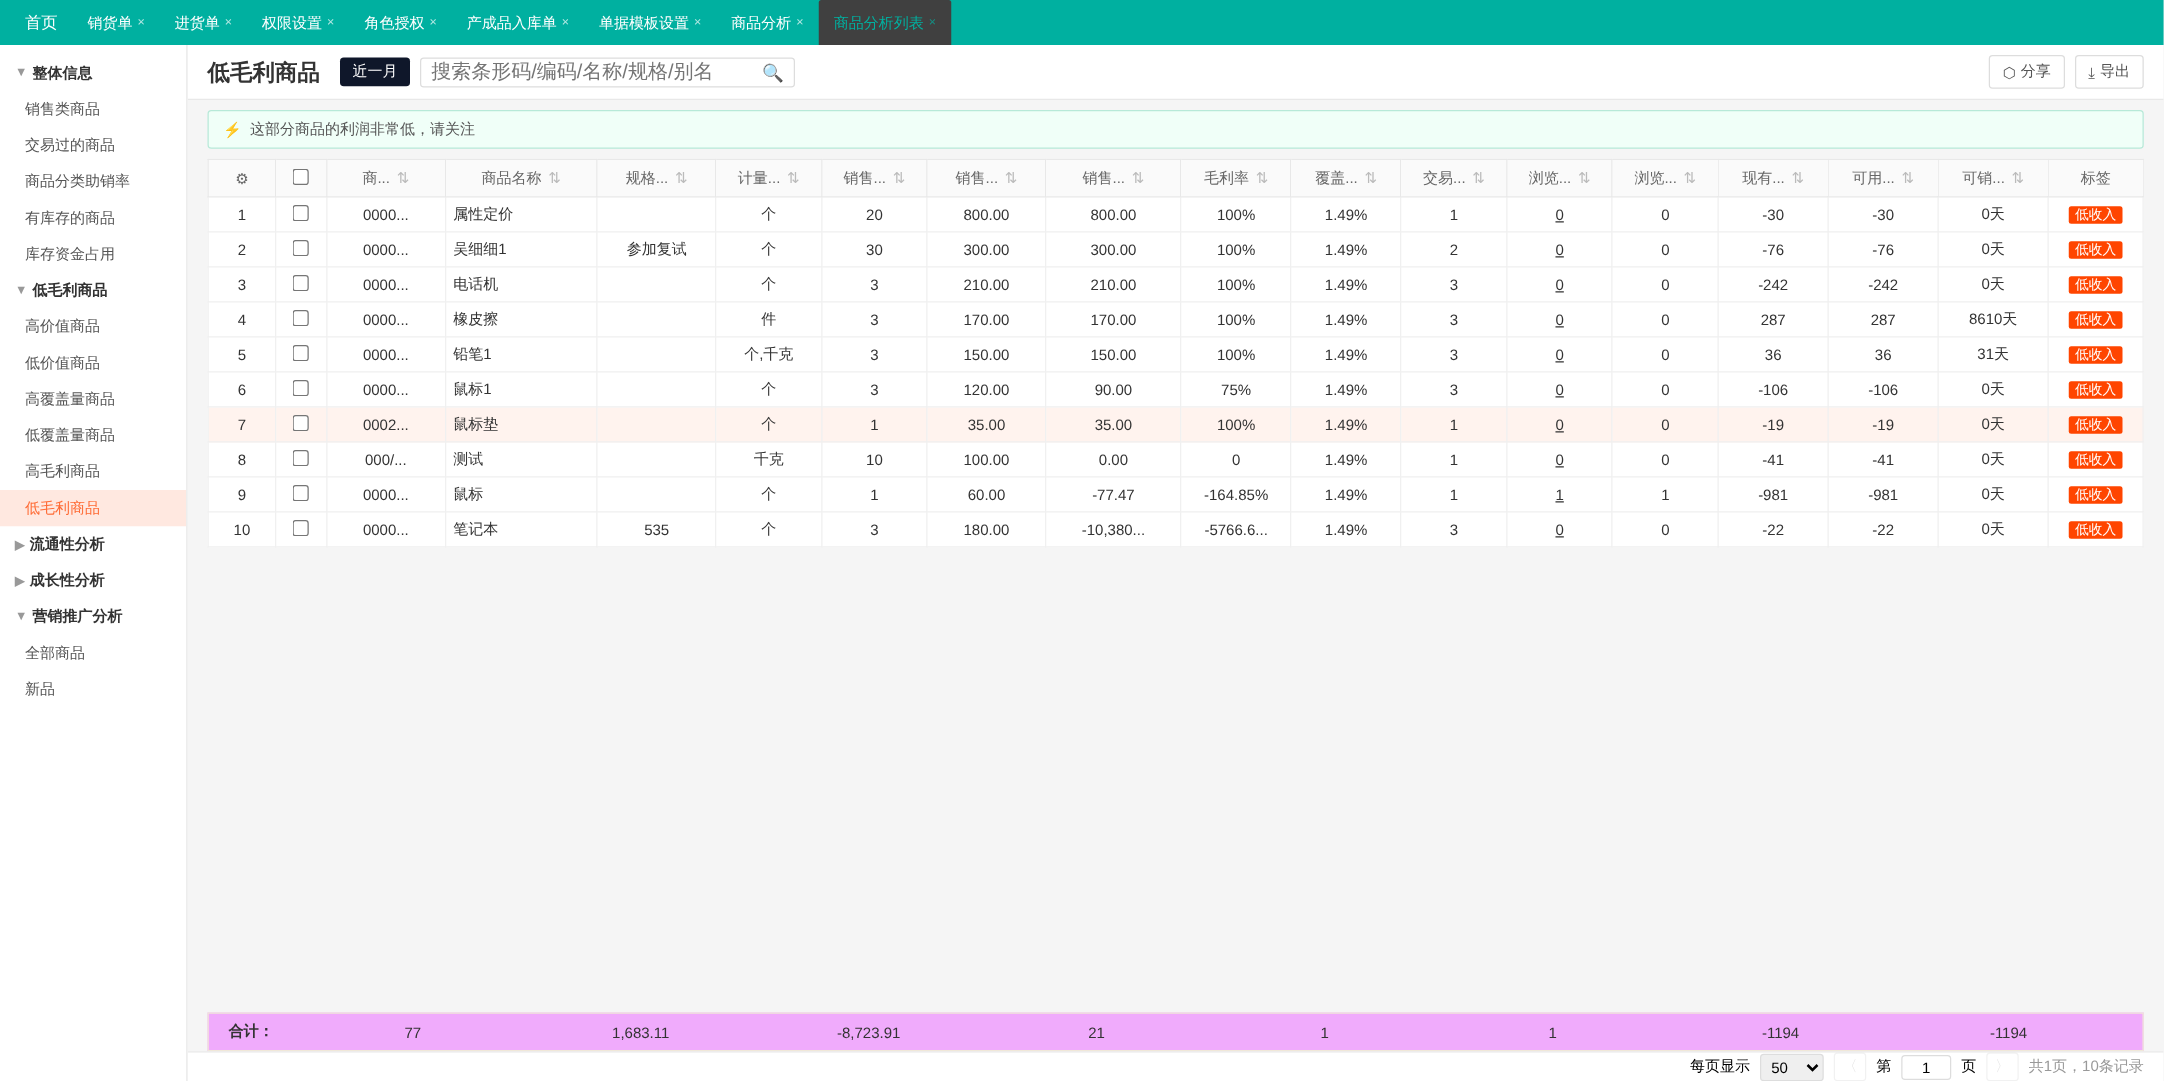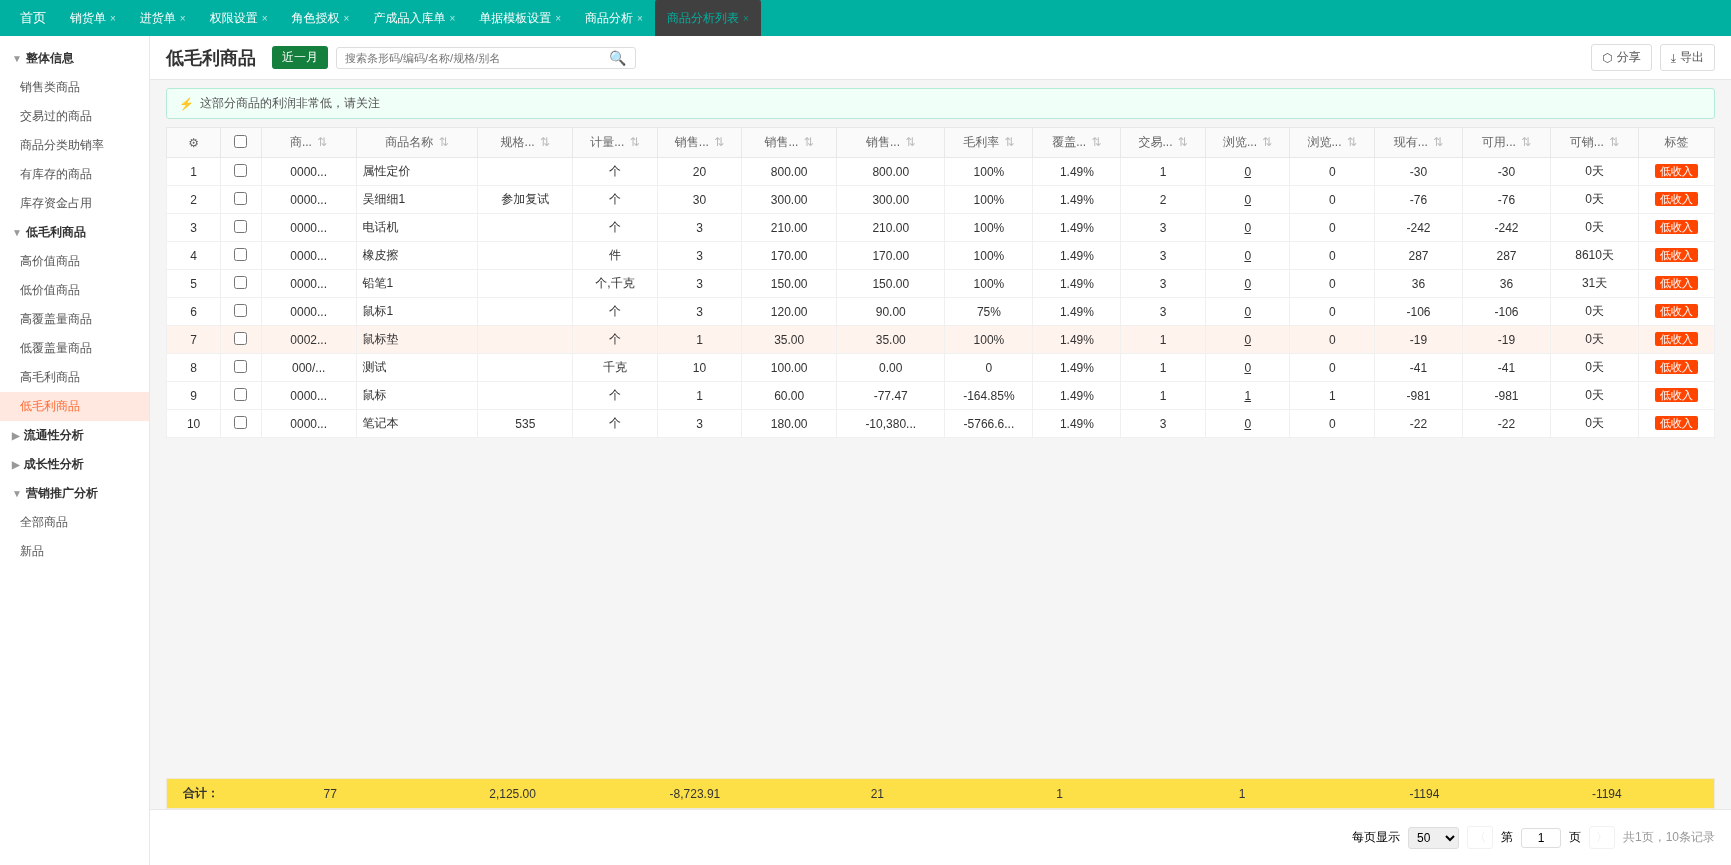--- a/index.html
+++ b/index.html
@@ -82,7 +82,7 @@
       margin-right: 8px;
     }
     .period-btn {
-      background: #15803d;
+      background: #0f172a;
       color: white;
       border: none;
       padding: 3px 10px;

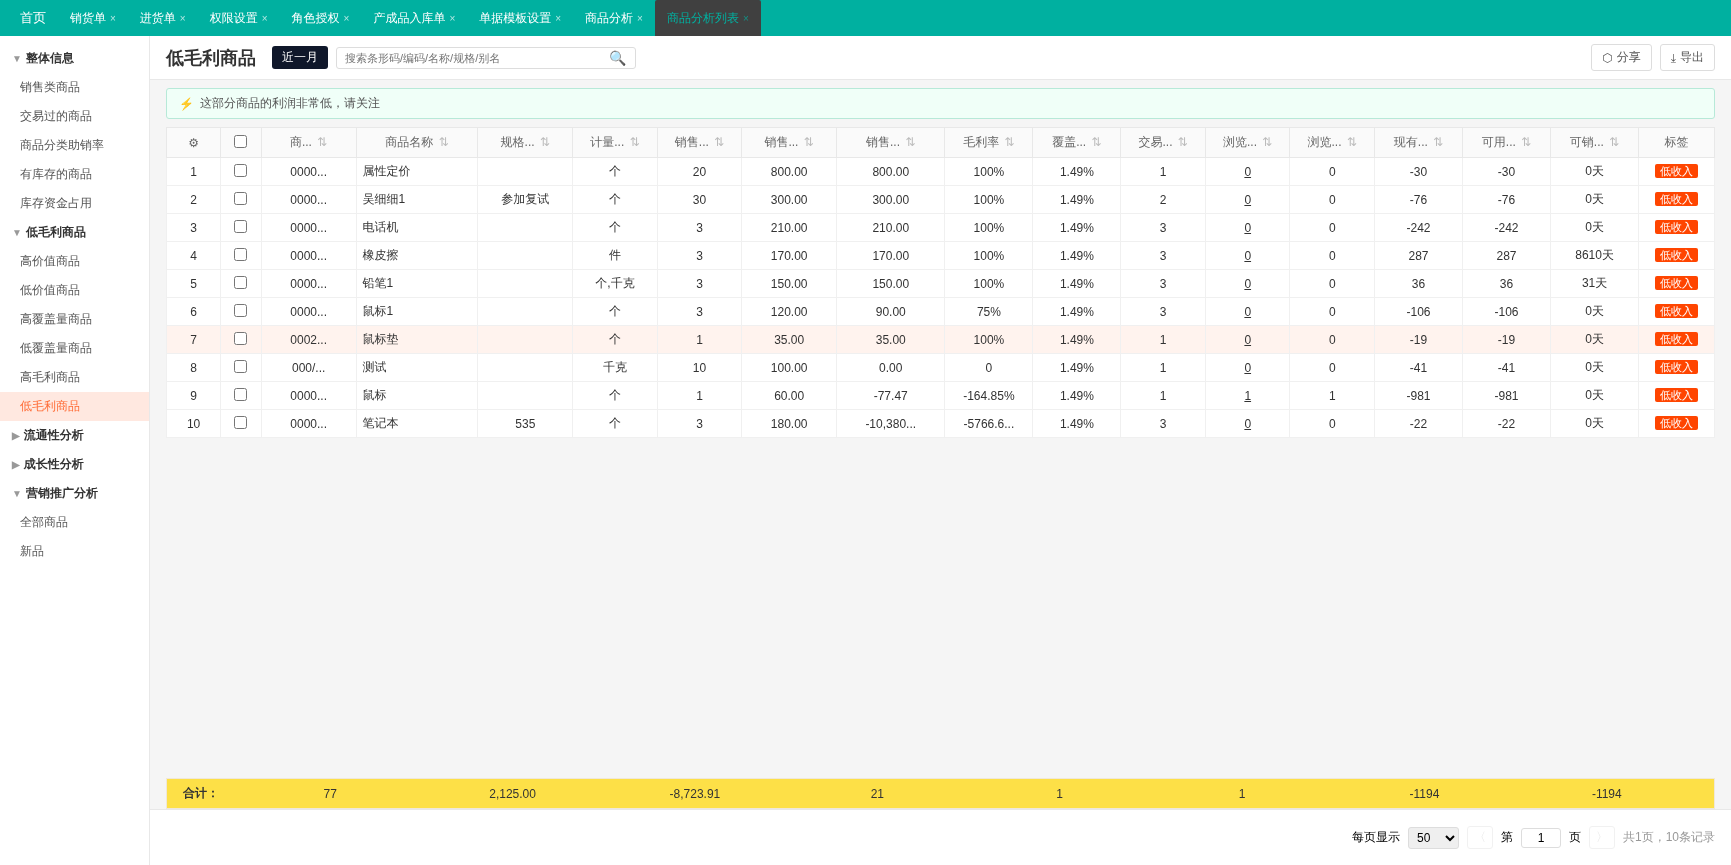--- a/index.html
+++ b/index.html
@@ -103,7 +103,7 @@
     .search-box input {
       border: none;
       outline: none;
-      font-size: 11px;
+      font-size: 16px;
       color: #000000;
       width: 100%;
     }

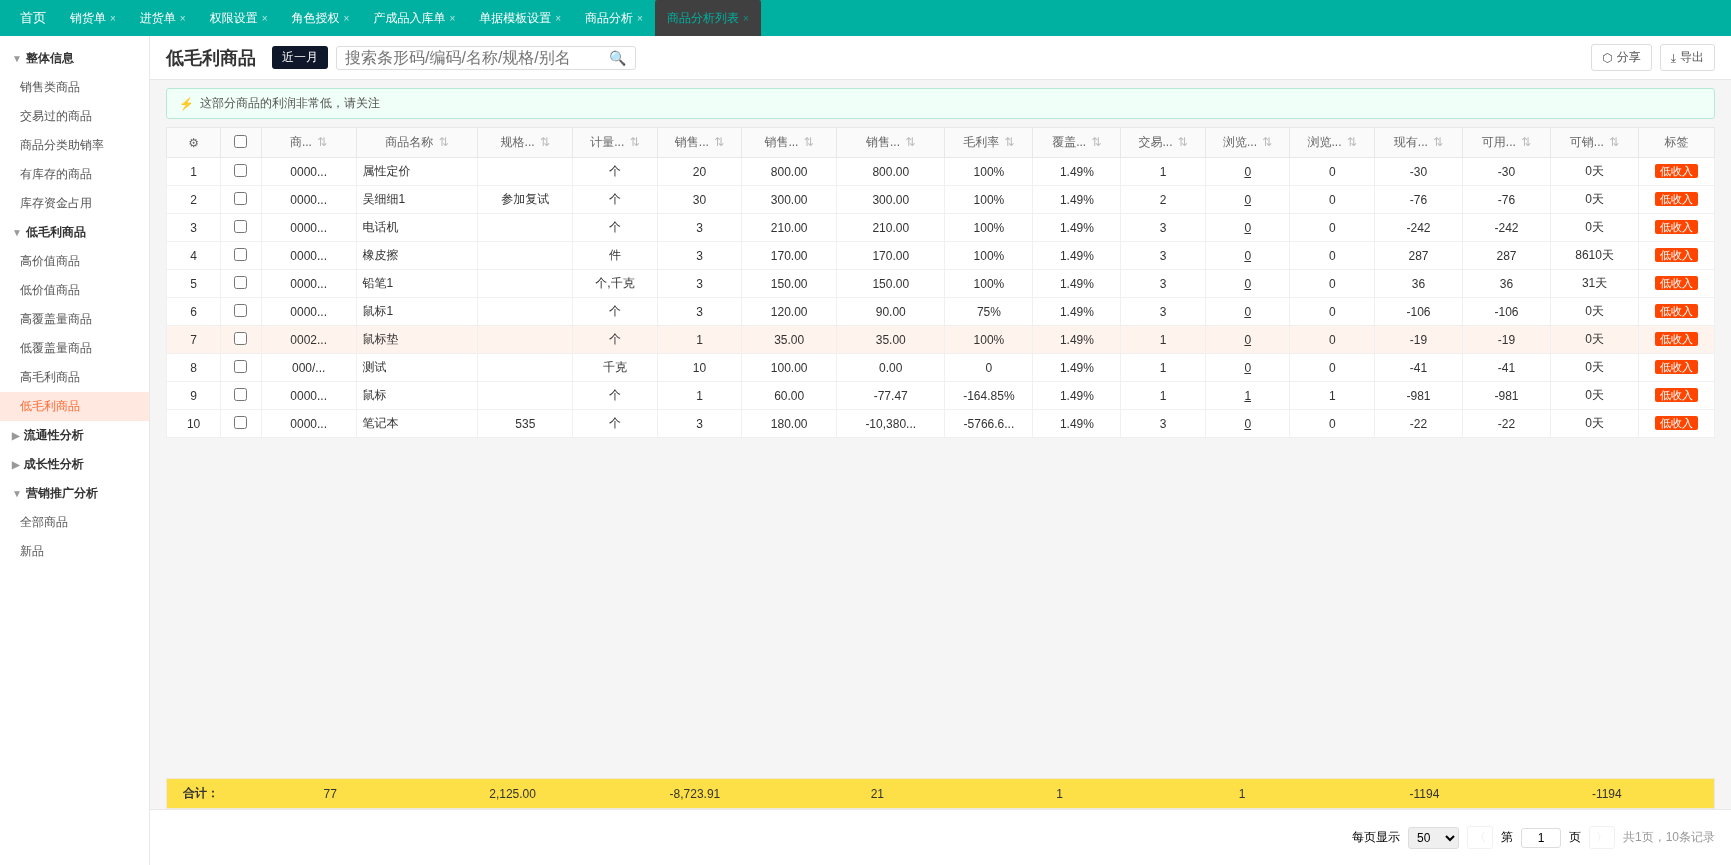--- a/index.html
+++ b/index.html
@@ -187,7 +187,7 @@
     .table-footer {
       display: flex;
       align-items: center;
-      background: #fde047;
+      background: #f0abfc;
       border: 1px solid #f0e8d8;
       padding: 6px 16px;
       margin: 0 16px;

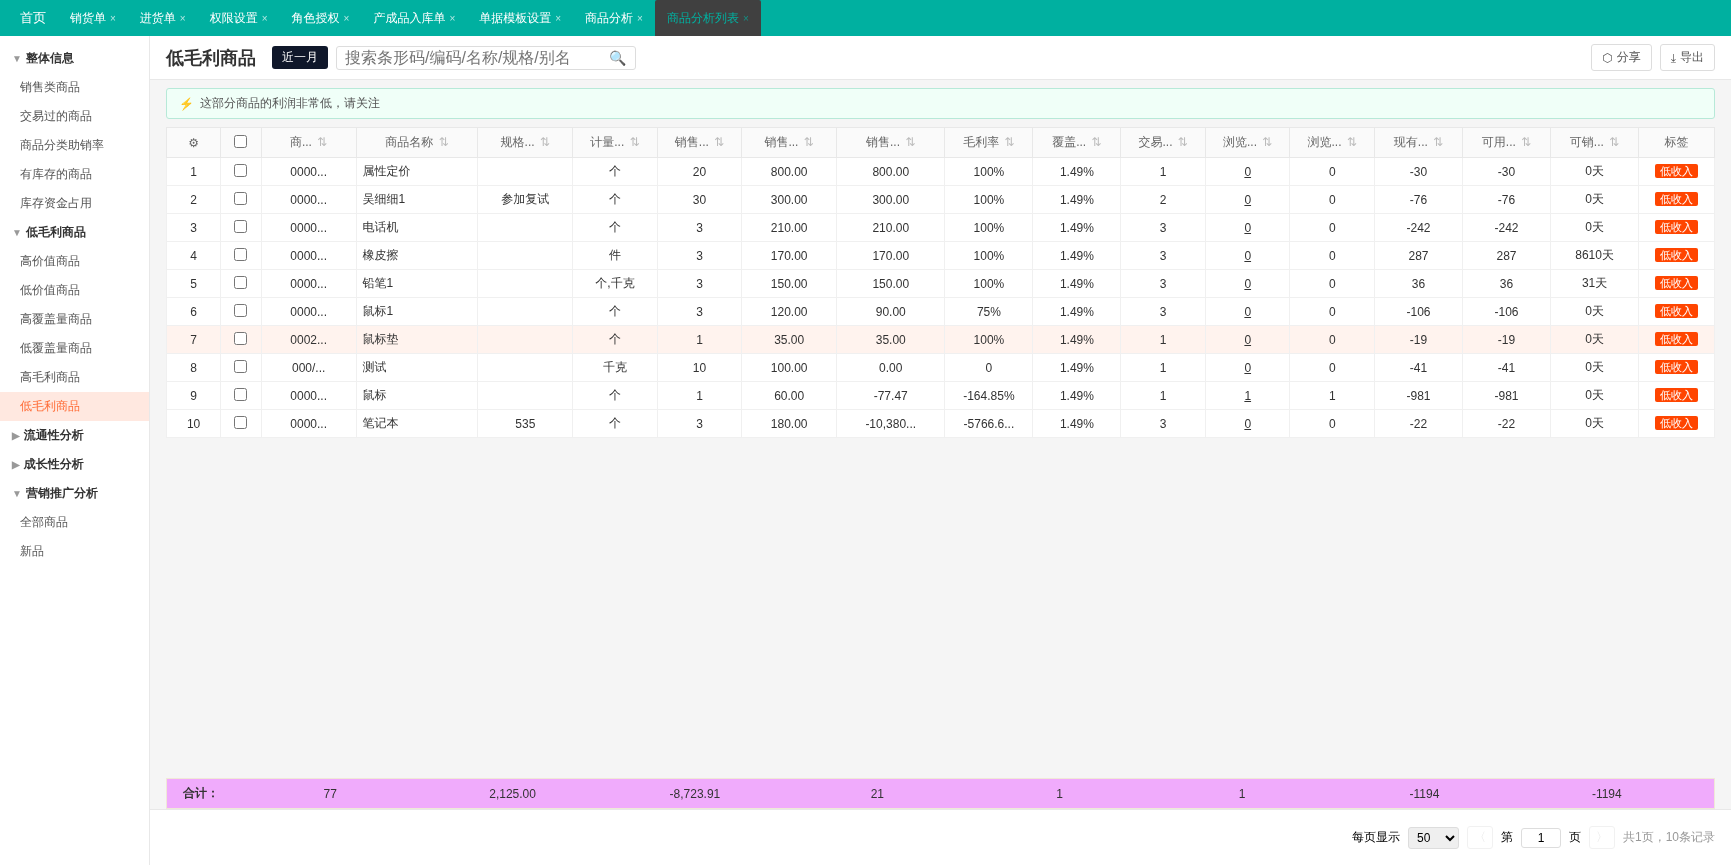--- a/index.html
+++ b/index.html
@@ -595,7 +595,7 @@
       <span class="footer-label">合计：</span>
       <div style="display:flex; gap:0; flex:1; justify-content: space-around;">
         <span class="footer-cell">77</span>
-        <span class="footer-cell">2,125.00</span>
+        <span class="footer-cell">1,683.11</span>
         <span class="footer-cell red-text">-8,723.91</span>
         <span class="footer-cell">21</span>
         <span class="footer-cell">1</span>

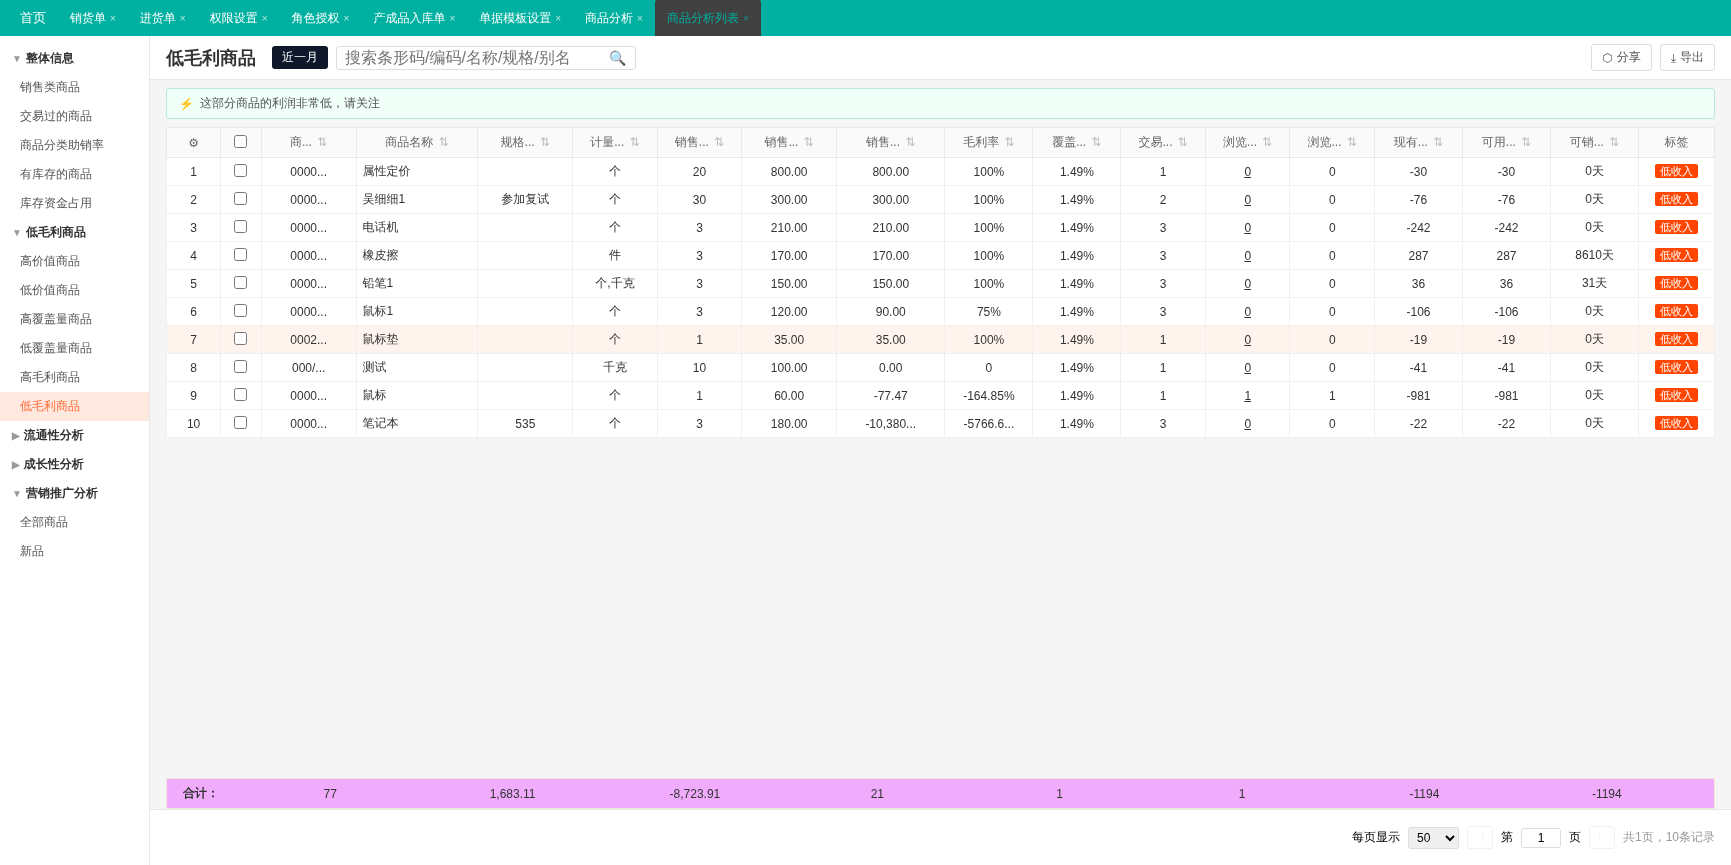--- a/index.html
+++ b/index.html
@@ -205,7 +205,7 @@
       display: flex;
       align-items: center;
       justify-content: flex-end;
-      padding: 16px 16px;
+      padding: 0 16px;
       background: #fff;
       border-top: 1px solid #e8e8e8;
       gap: 8px;

